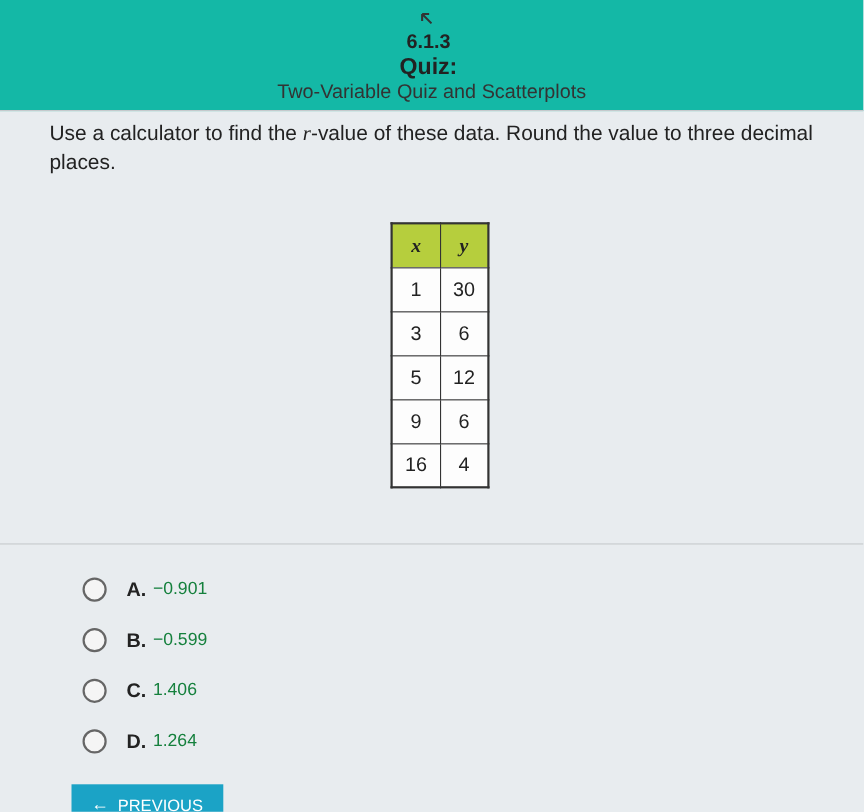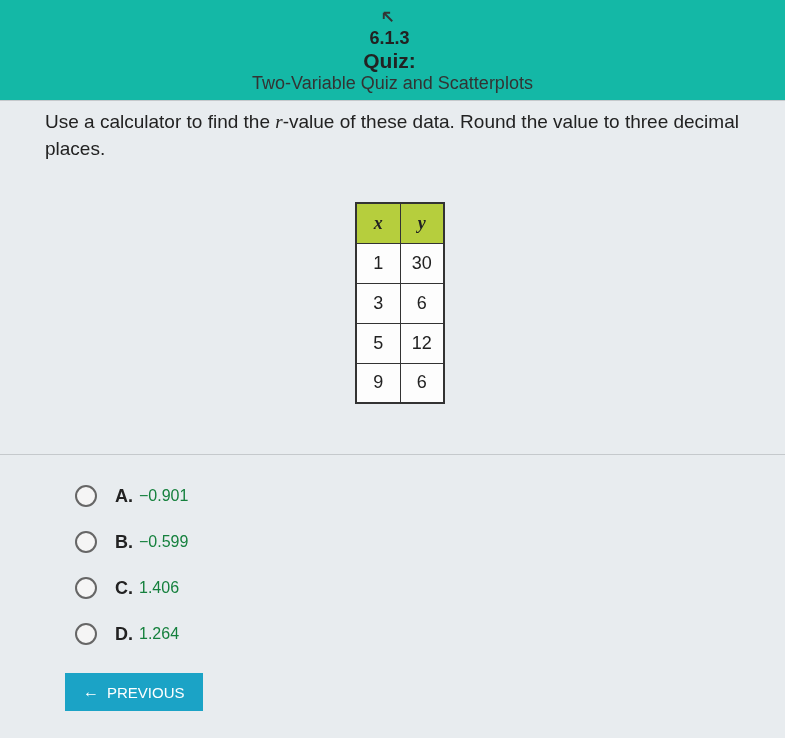--- a/index.html
+++ b/index.html
@@ -182,6 +182,10 @@
           <td>9</td>
           <td>6</td>
         </tr>
+        <tr>
+          <td>16</td>
+          <td>4</td>
+        </tr>
       </tbody>
     </table>
   </div>

